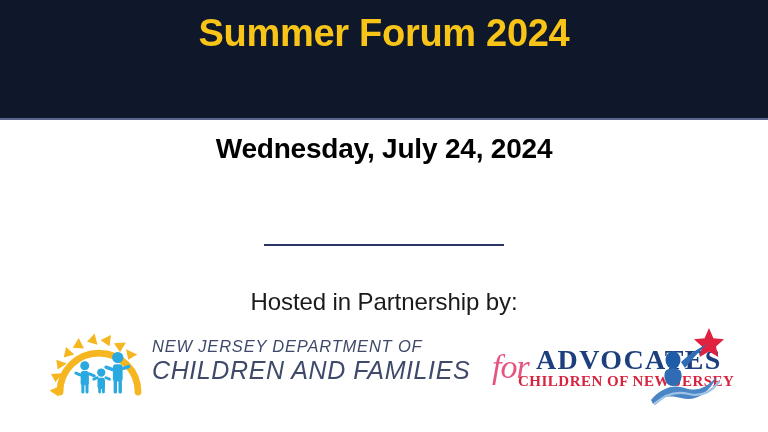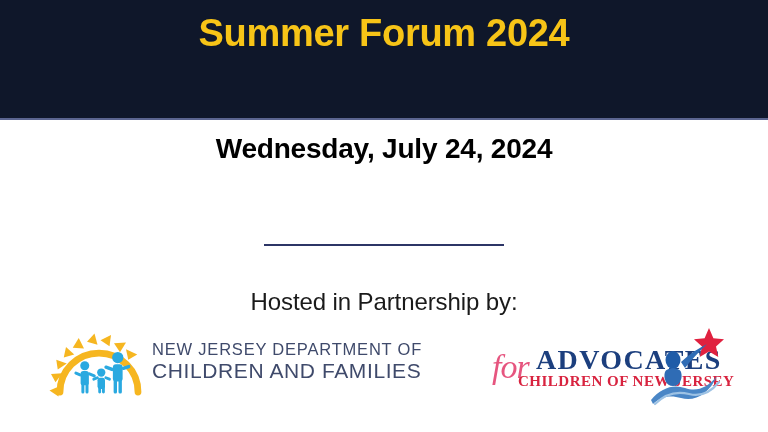--- a/index.html
+++ b/index.html
@@ -131,6 +131,7 @@
     flex-direction: column;
     justify-content: center;
     padding-bottom: 2px;
+    font-style: italic;
   }
 
   .dcf-line1 {

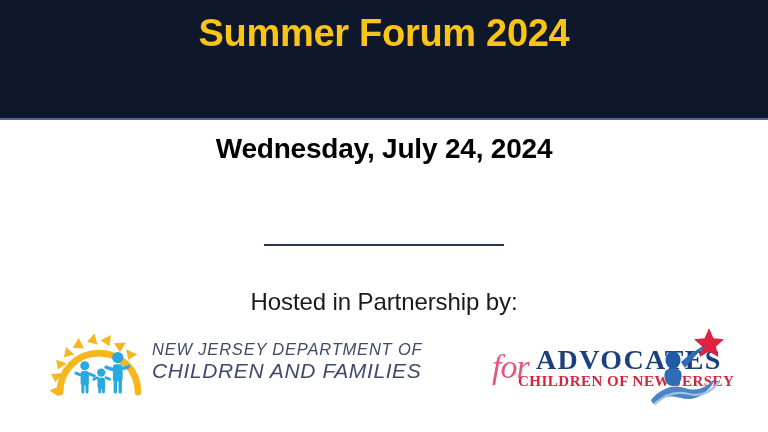--- a/index.html
+++ b/index.html
@@ -144,7 +144,7 @@
 
   .dcf-line2 {
     color: #3f4a6b;
-    font-size: 21px;
+    font-size: 25px;
     letter-spacing: 0.6px;
     line-height: 1.18;
     white-space: nowrap;

